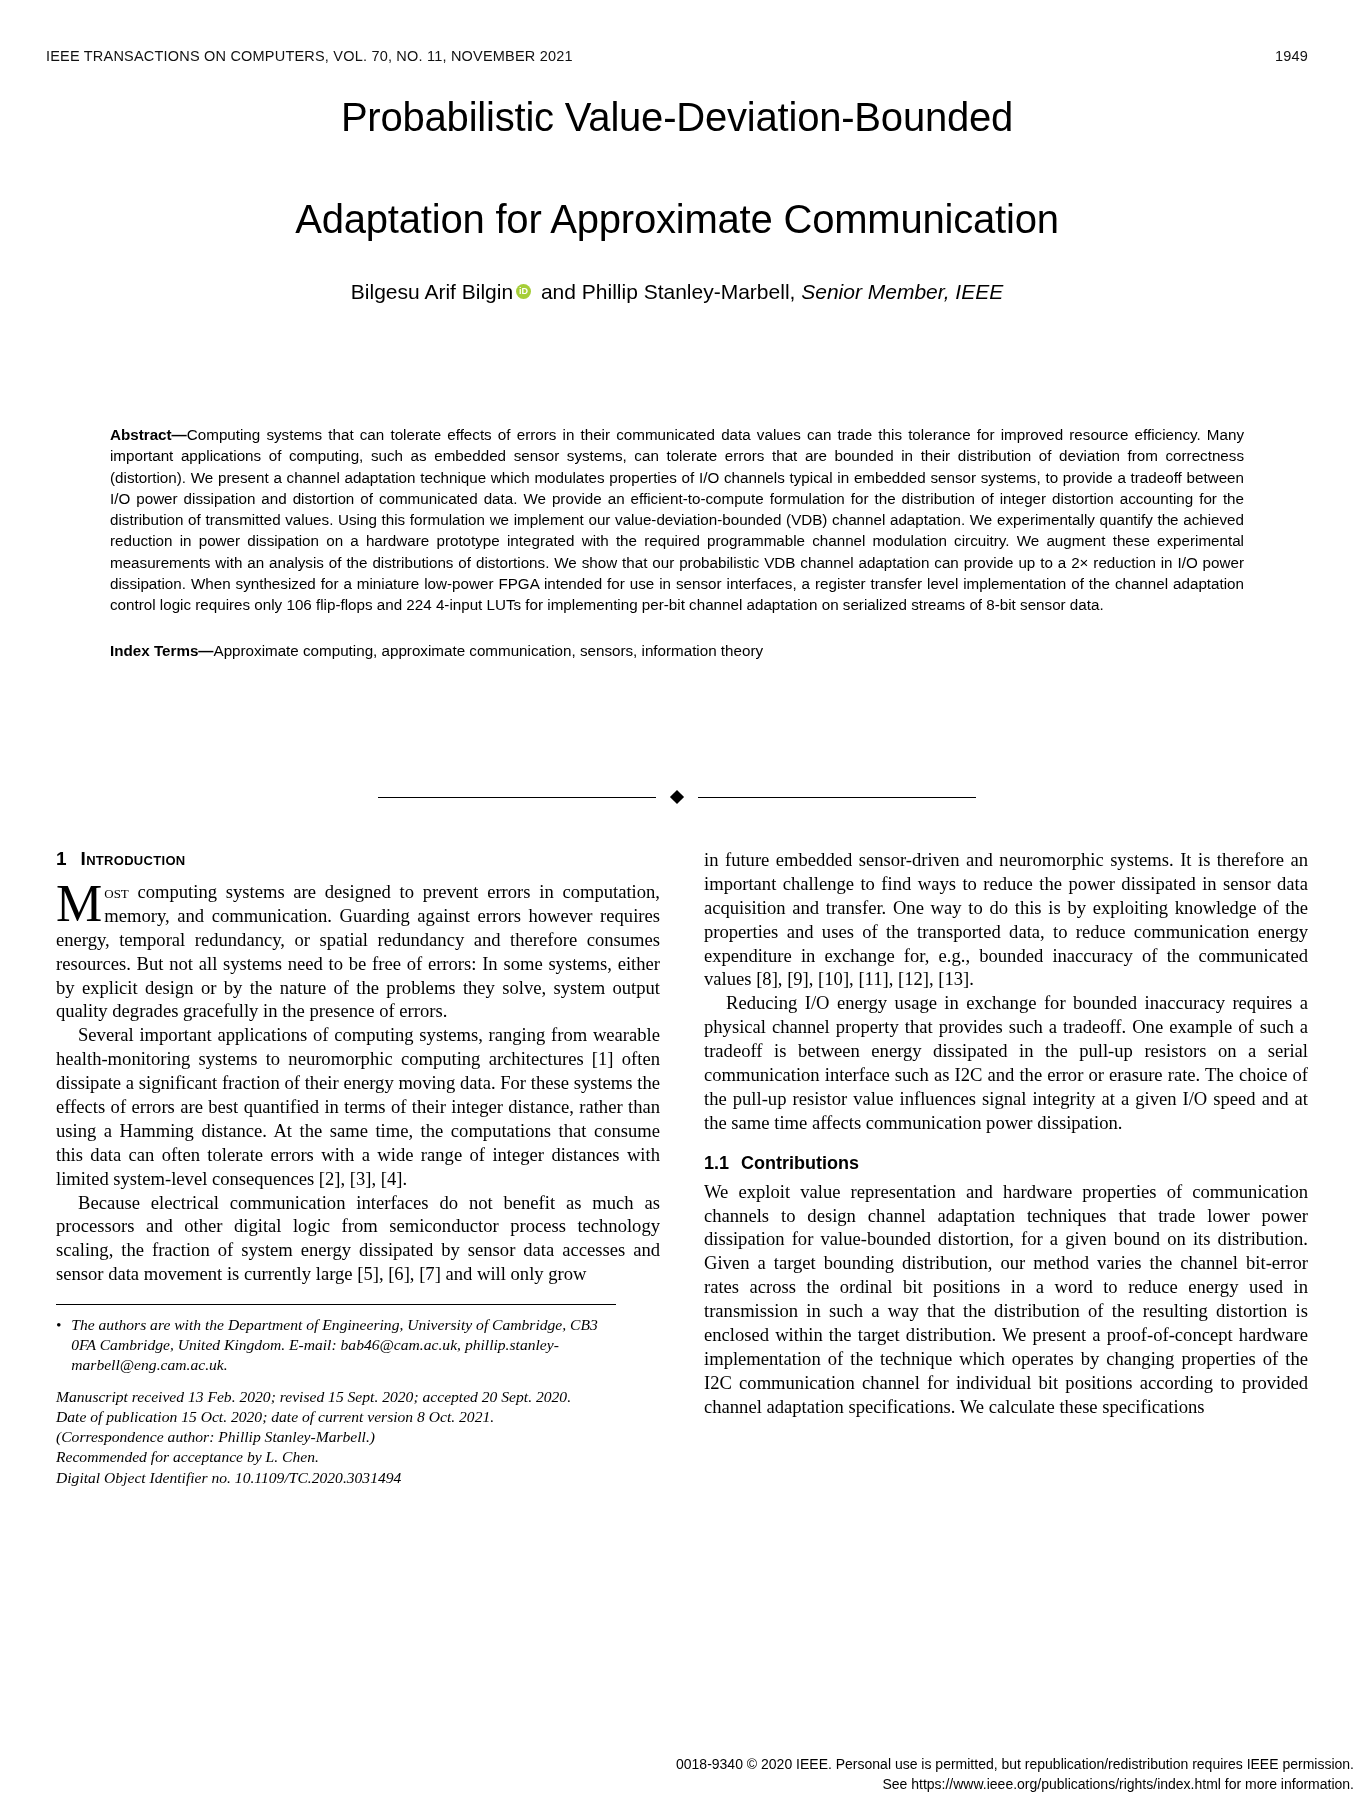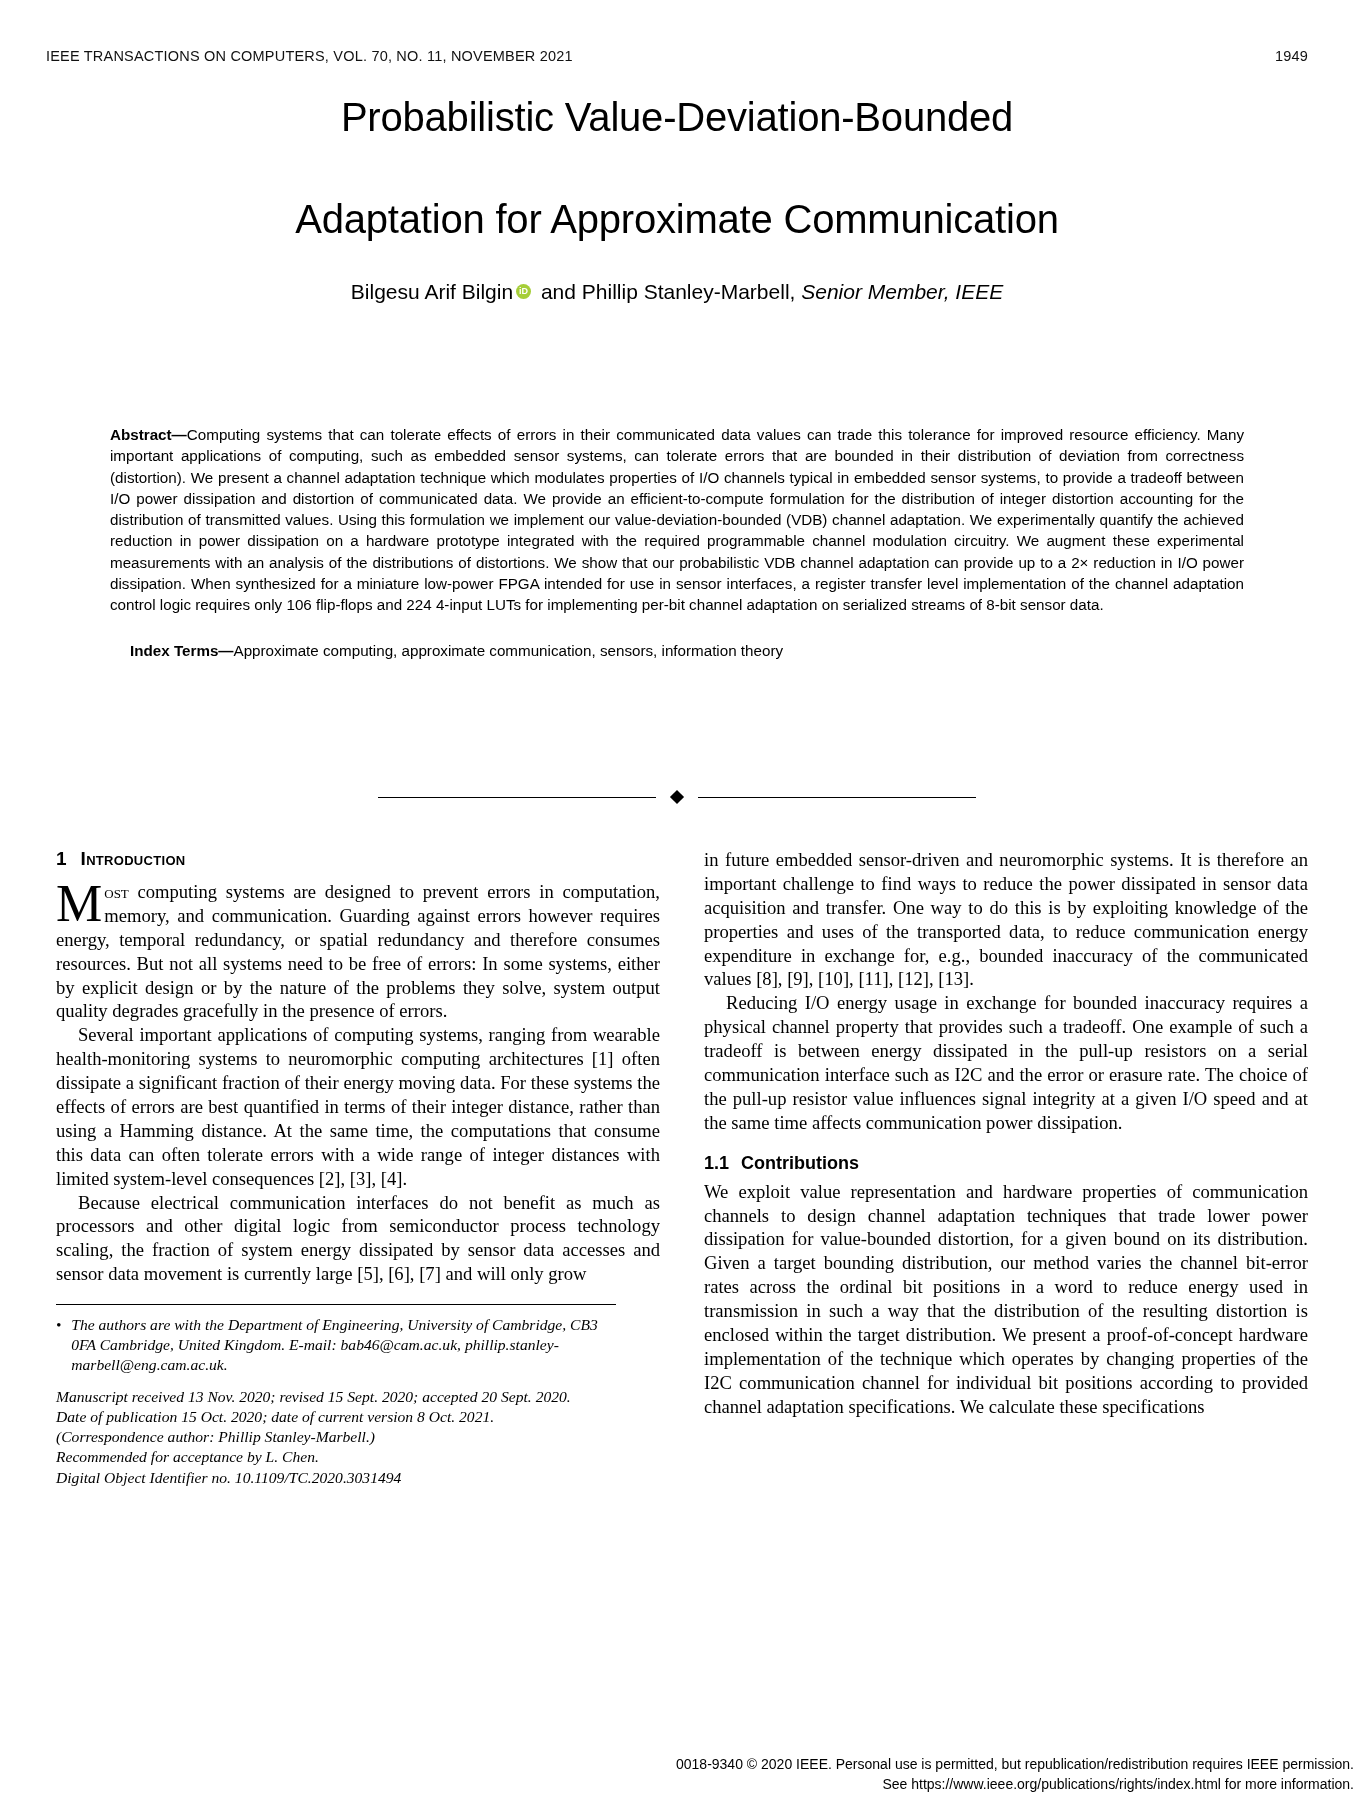--- a/index.html
+++ b/index.html
@@ -106,7 +106,7 @@
     color: #000;
   }
   .abstract b, .indexterms b { font-weight: bold; }
-  .indexterms { margin-top: 24px; margin-left: 20px; }
+  .indexterms { margin-top: 24px; }
 
   
   .sep {

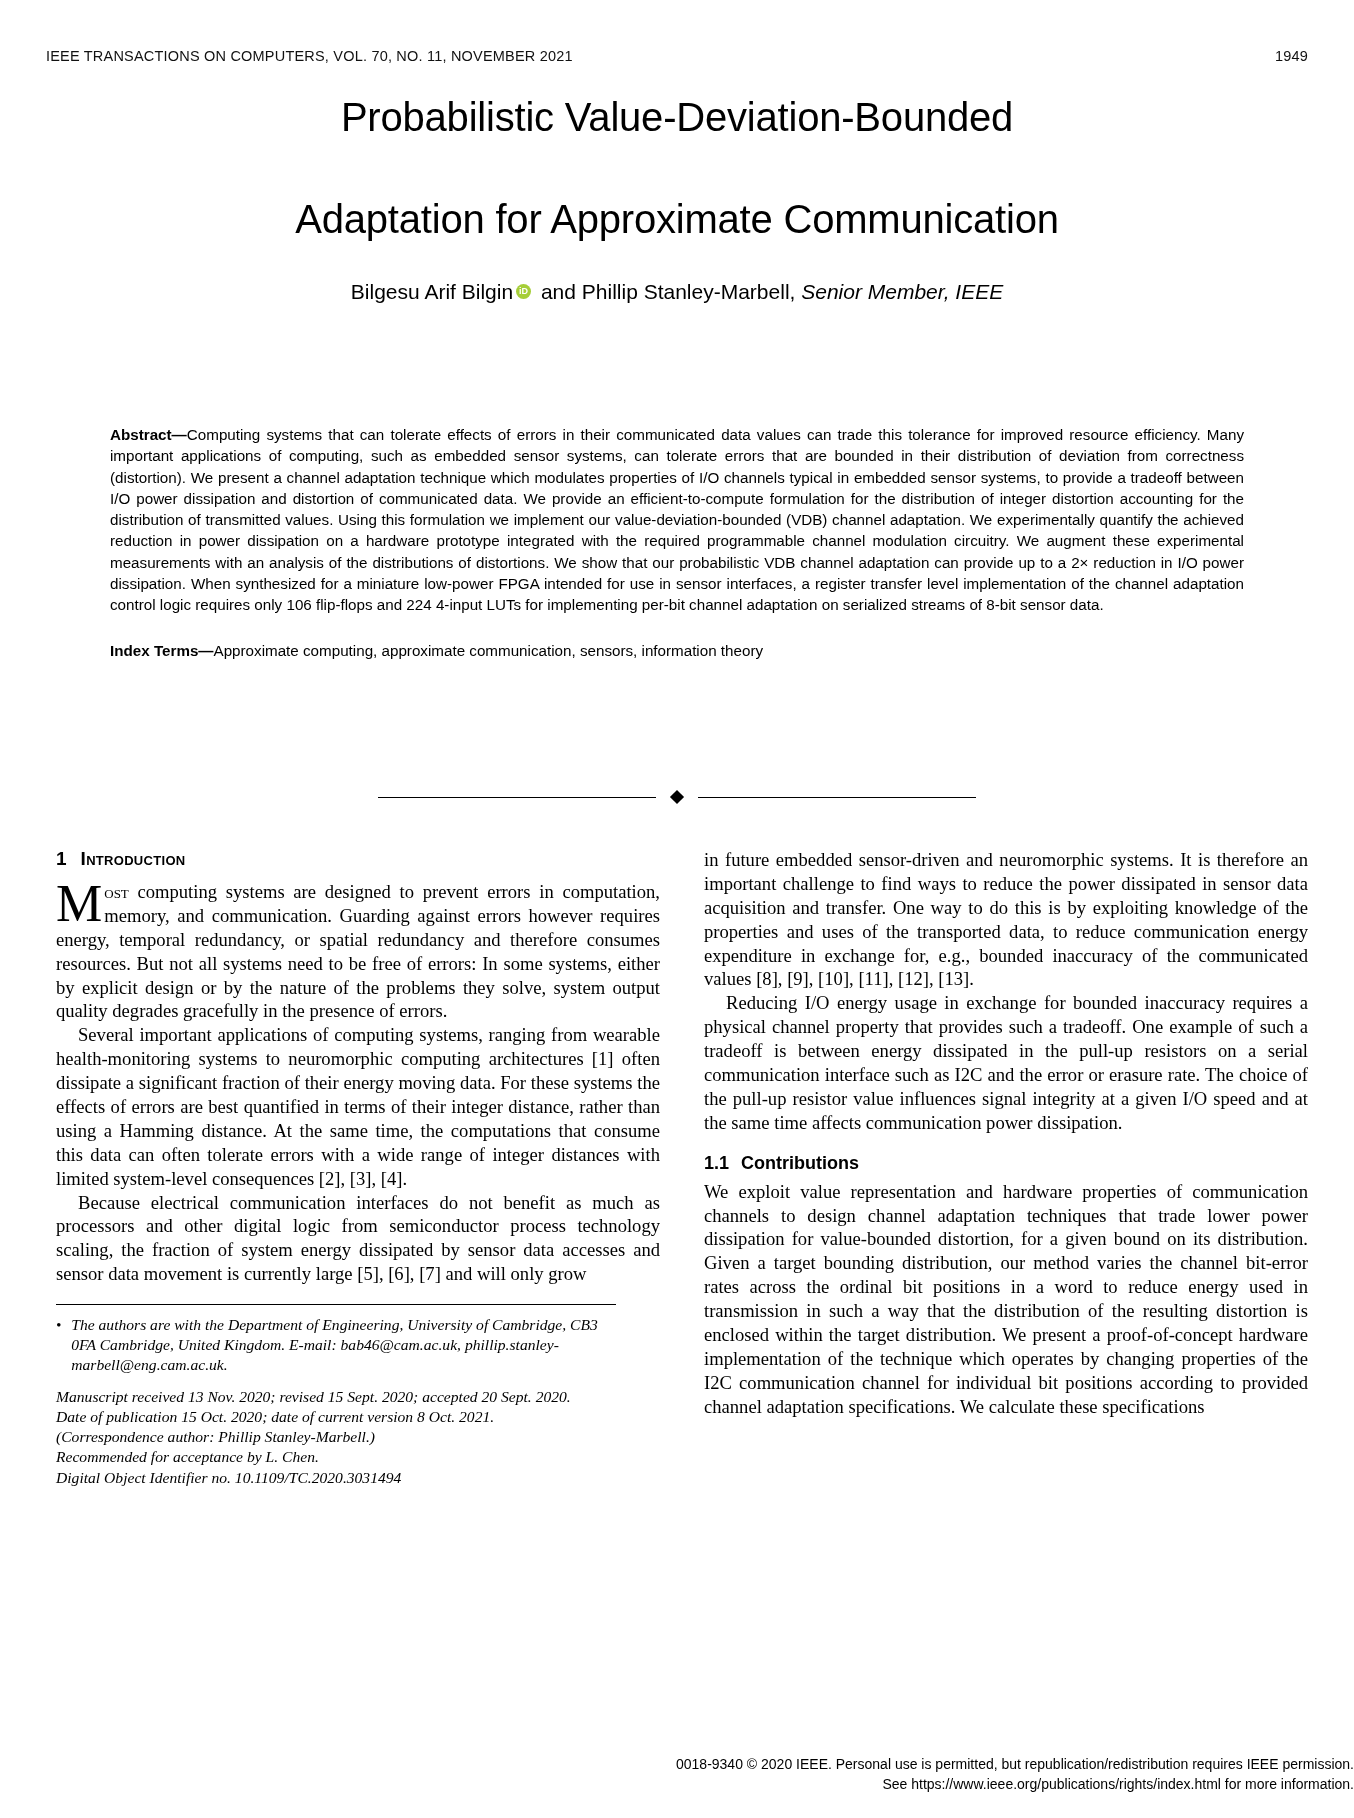--- a/index.html
+++ b/index.html
@@ -290,7 +290,7 @@
           <span>The authors are with the Department of Engineering, University of Cambridge, CB3 0FA Cambridge, United Kingdom. E-mail: bab46@cam.ac.uk, phillip.stanley-marbell@eng.cam.ac.uk.</span>
         </div>
         <div class="fn-lines">
-          <div>Manuscript received 13 Nov. 2020; revised 15 Sept. 2020; accepted 20 Sept. 2020.</div>
+          <div>Manuscript received 13 Feb. 2020; revised 15 Sept. 2020; accepted 20 Sept. 2020.</div>
           <div>Date of publication 15 Oct. 2020; date of current version 8 Oct. 2021.</div>
           <div>(Correspondence author: Phillip Stanley-Marbell.)</div>
           <div>Recommended for acceptance by L. Chen.</div>

